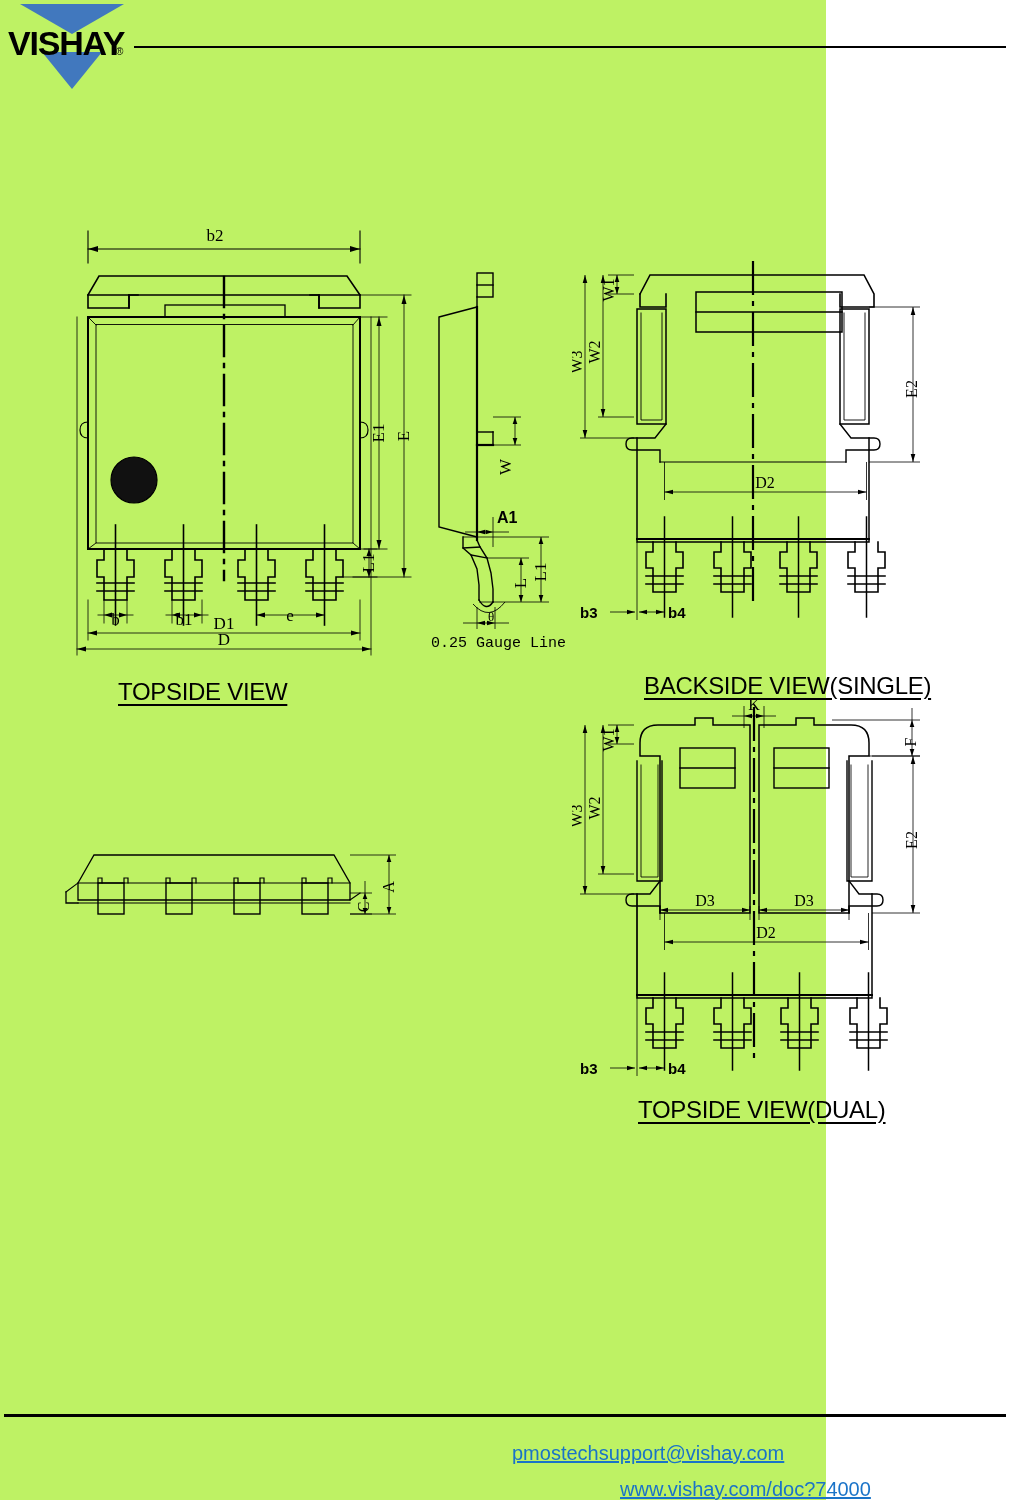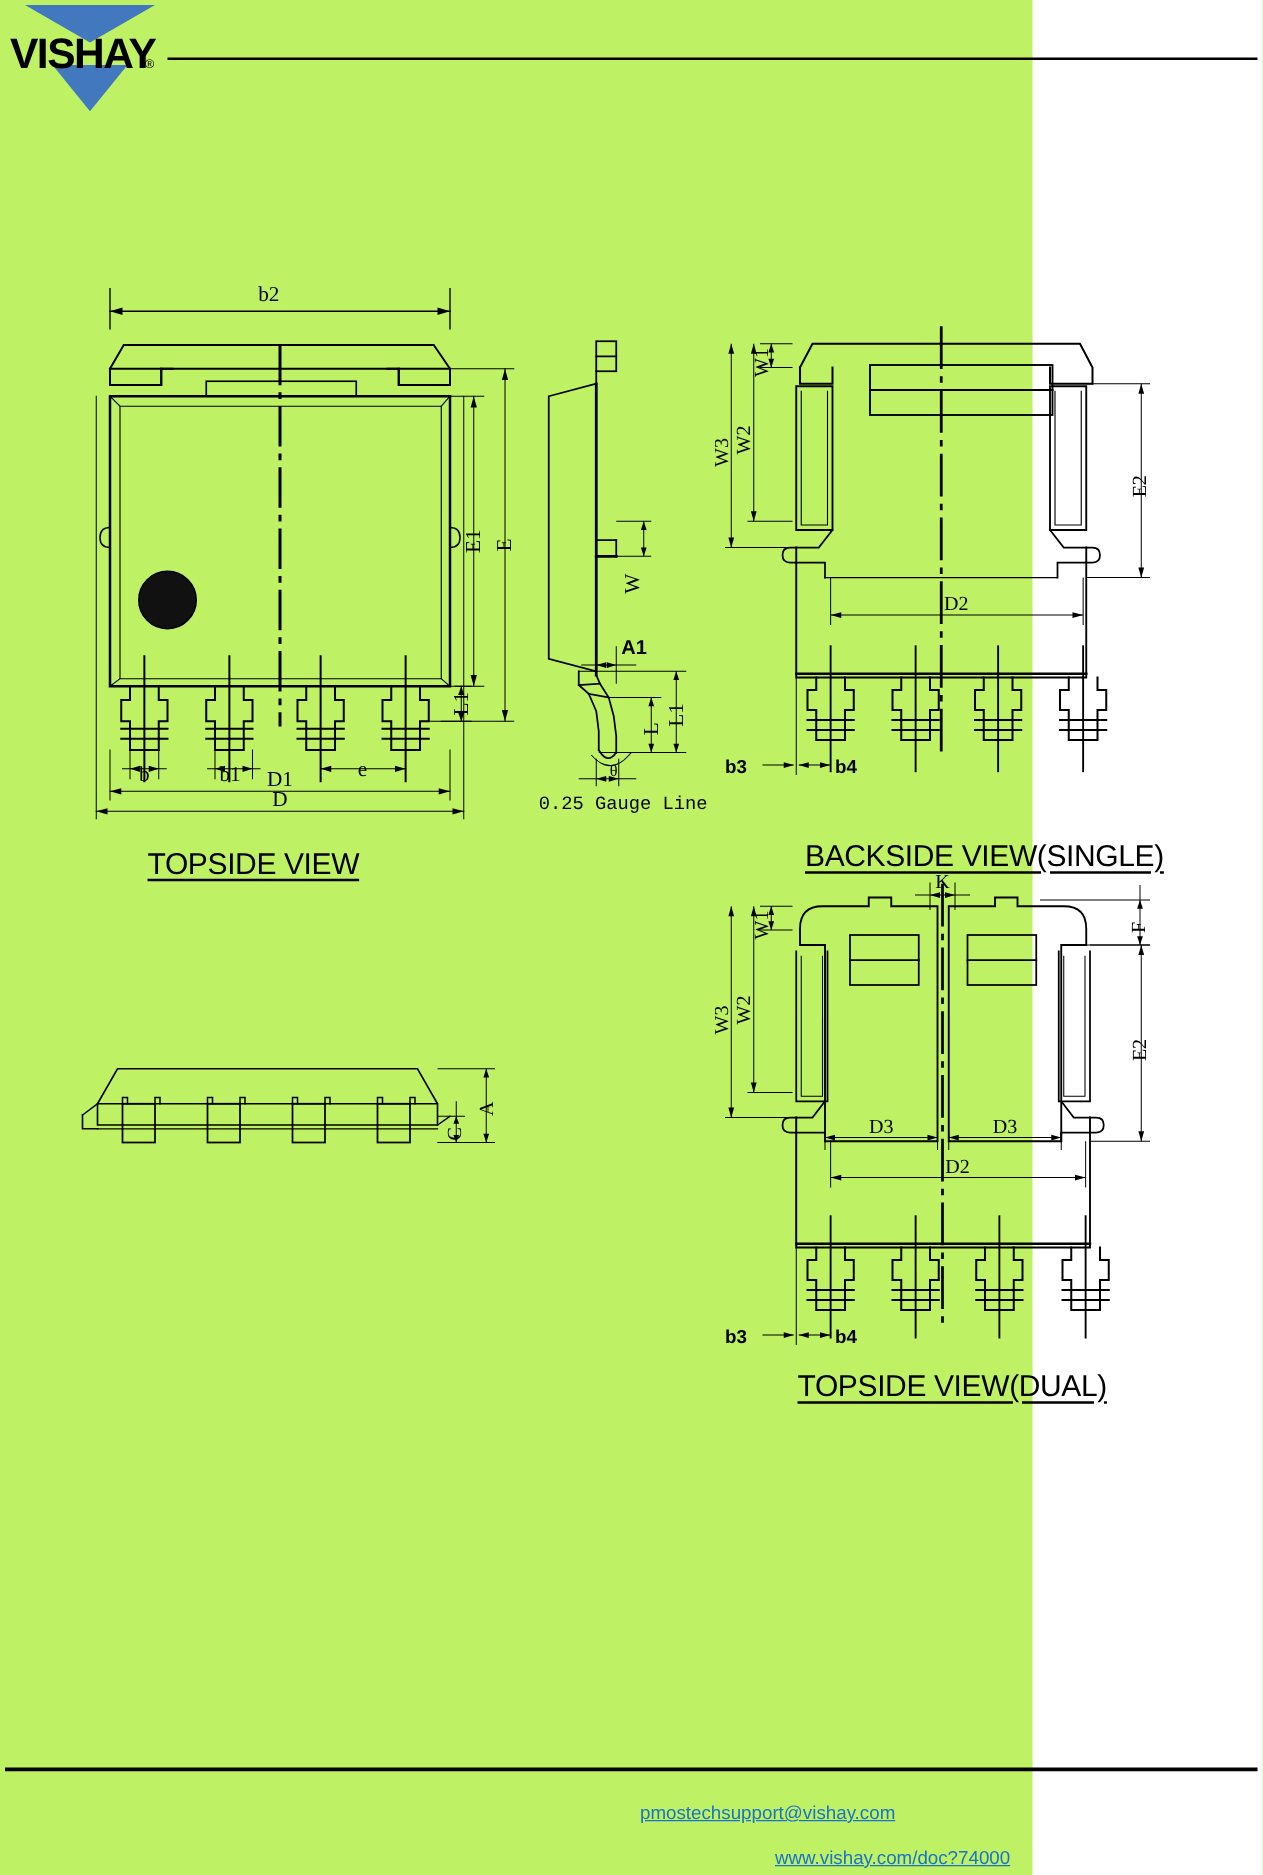--- a/index.html
+++ b/index.html
@@ -87,7 +87,7 @@
     color: #1a73c8;
     text-decoration: underline;
     font-family: "Liberation Sans", sans-serif;
-    font-size: 15px;
+    font-size: 20px;
     white-space: nowrap;
   }
   .footer-email { left: 512px; top: 1442px; }

